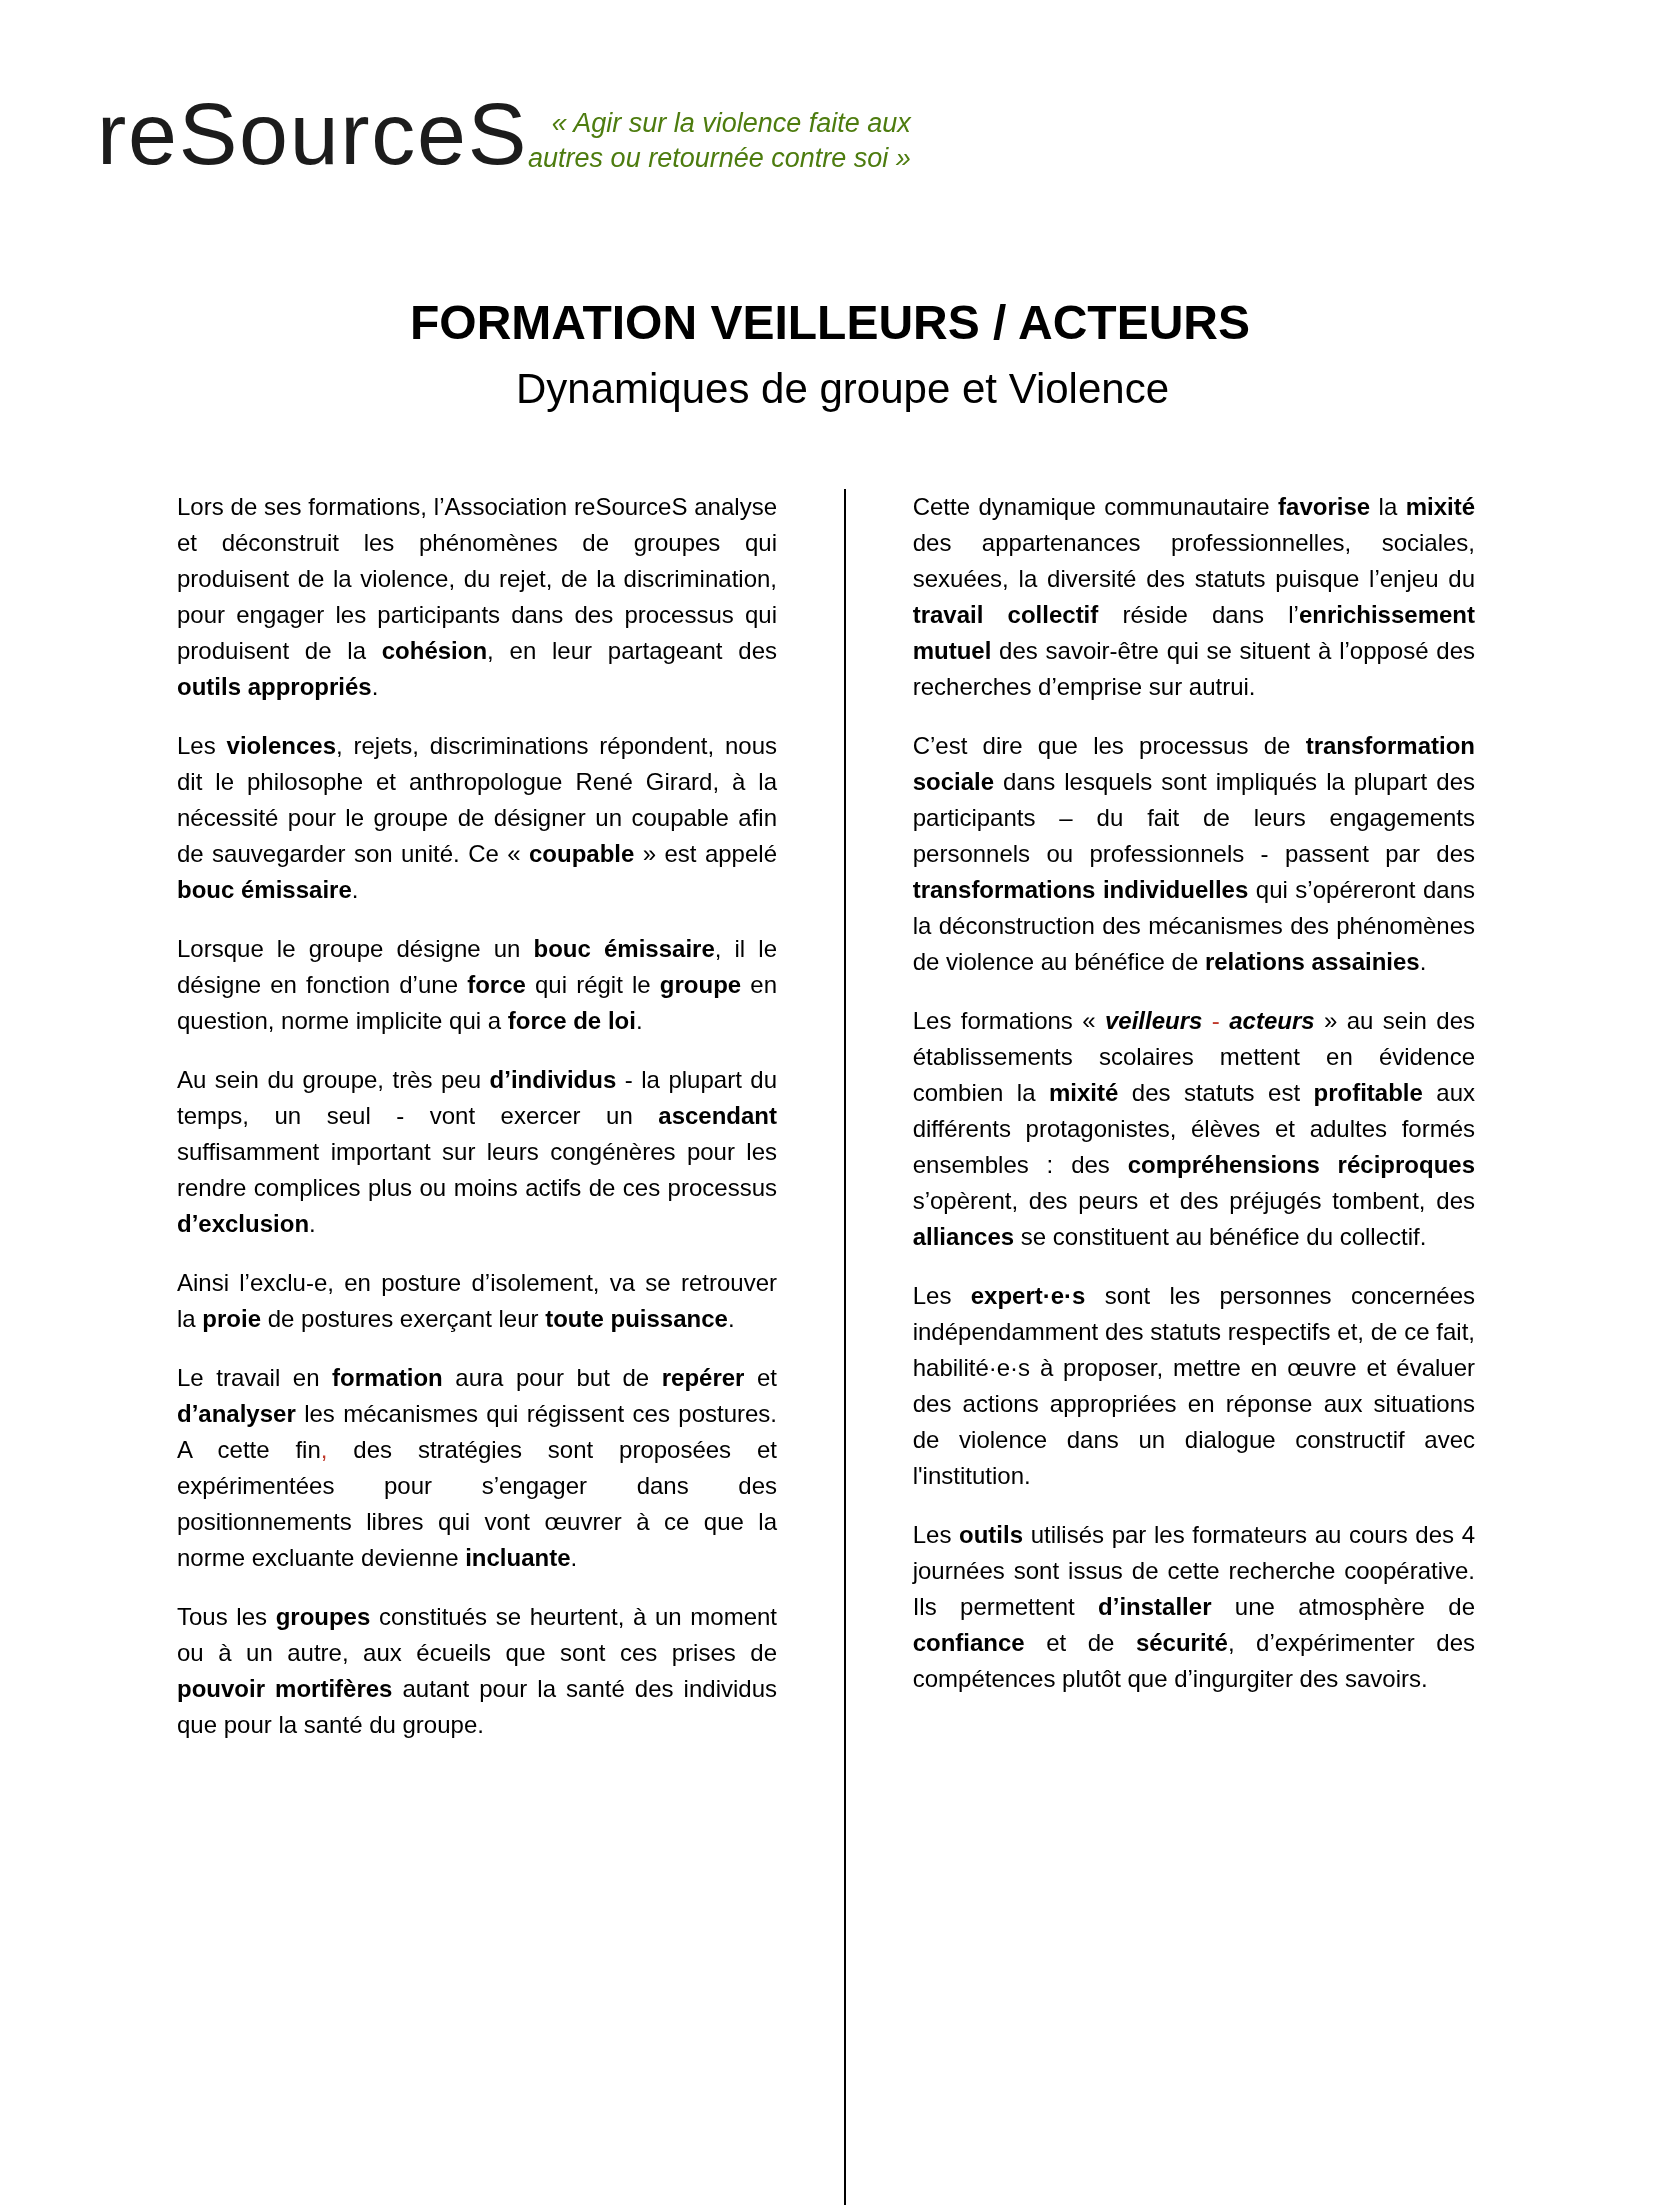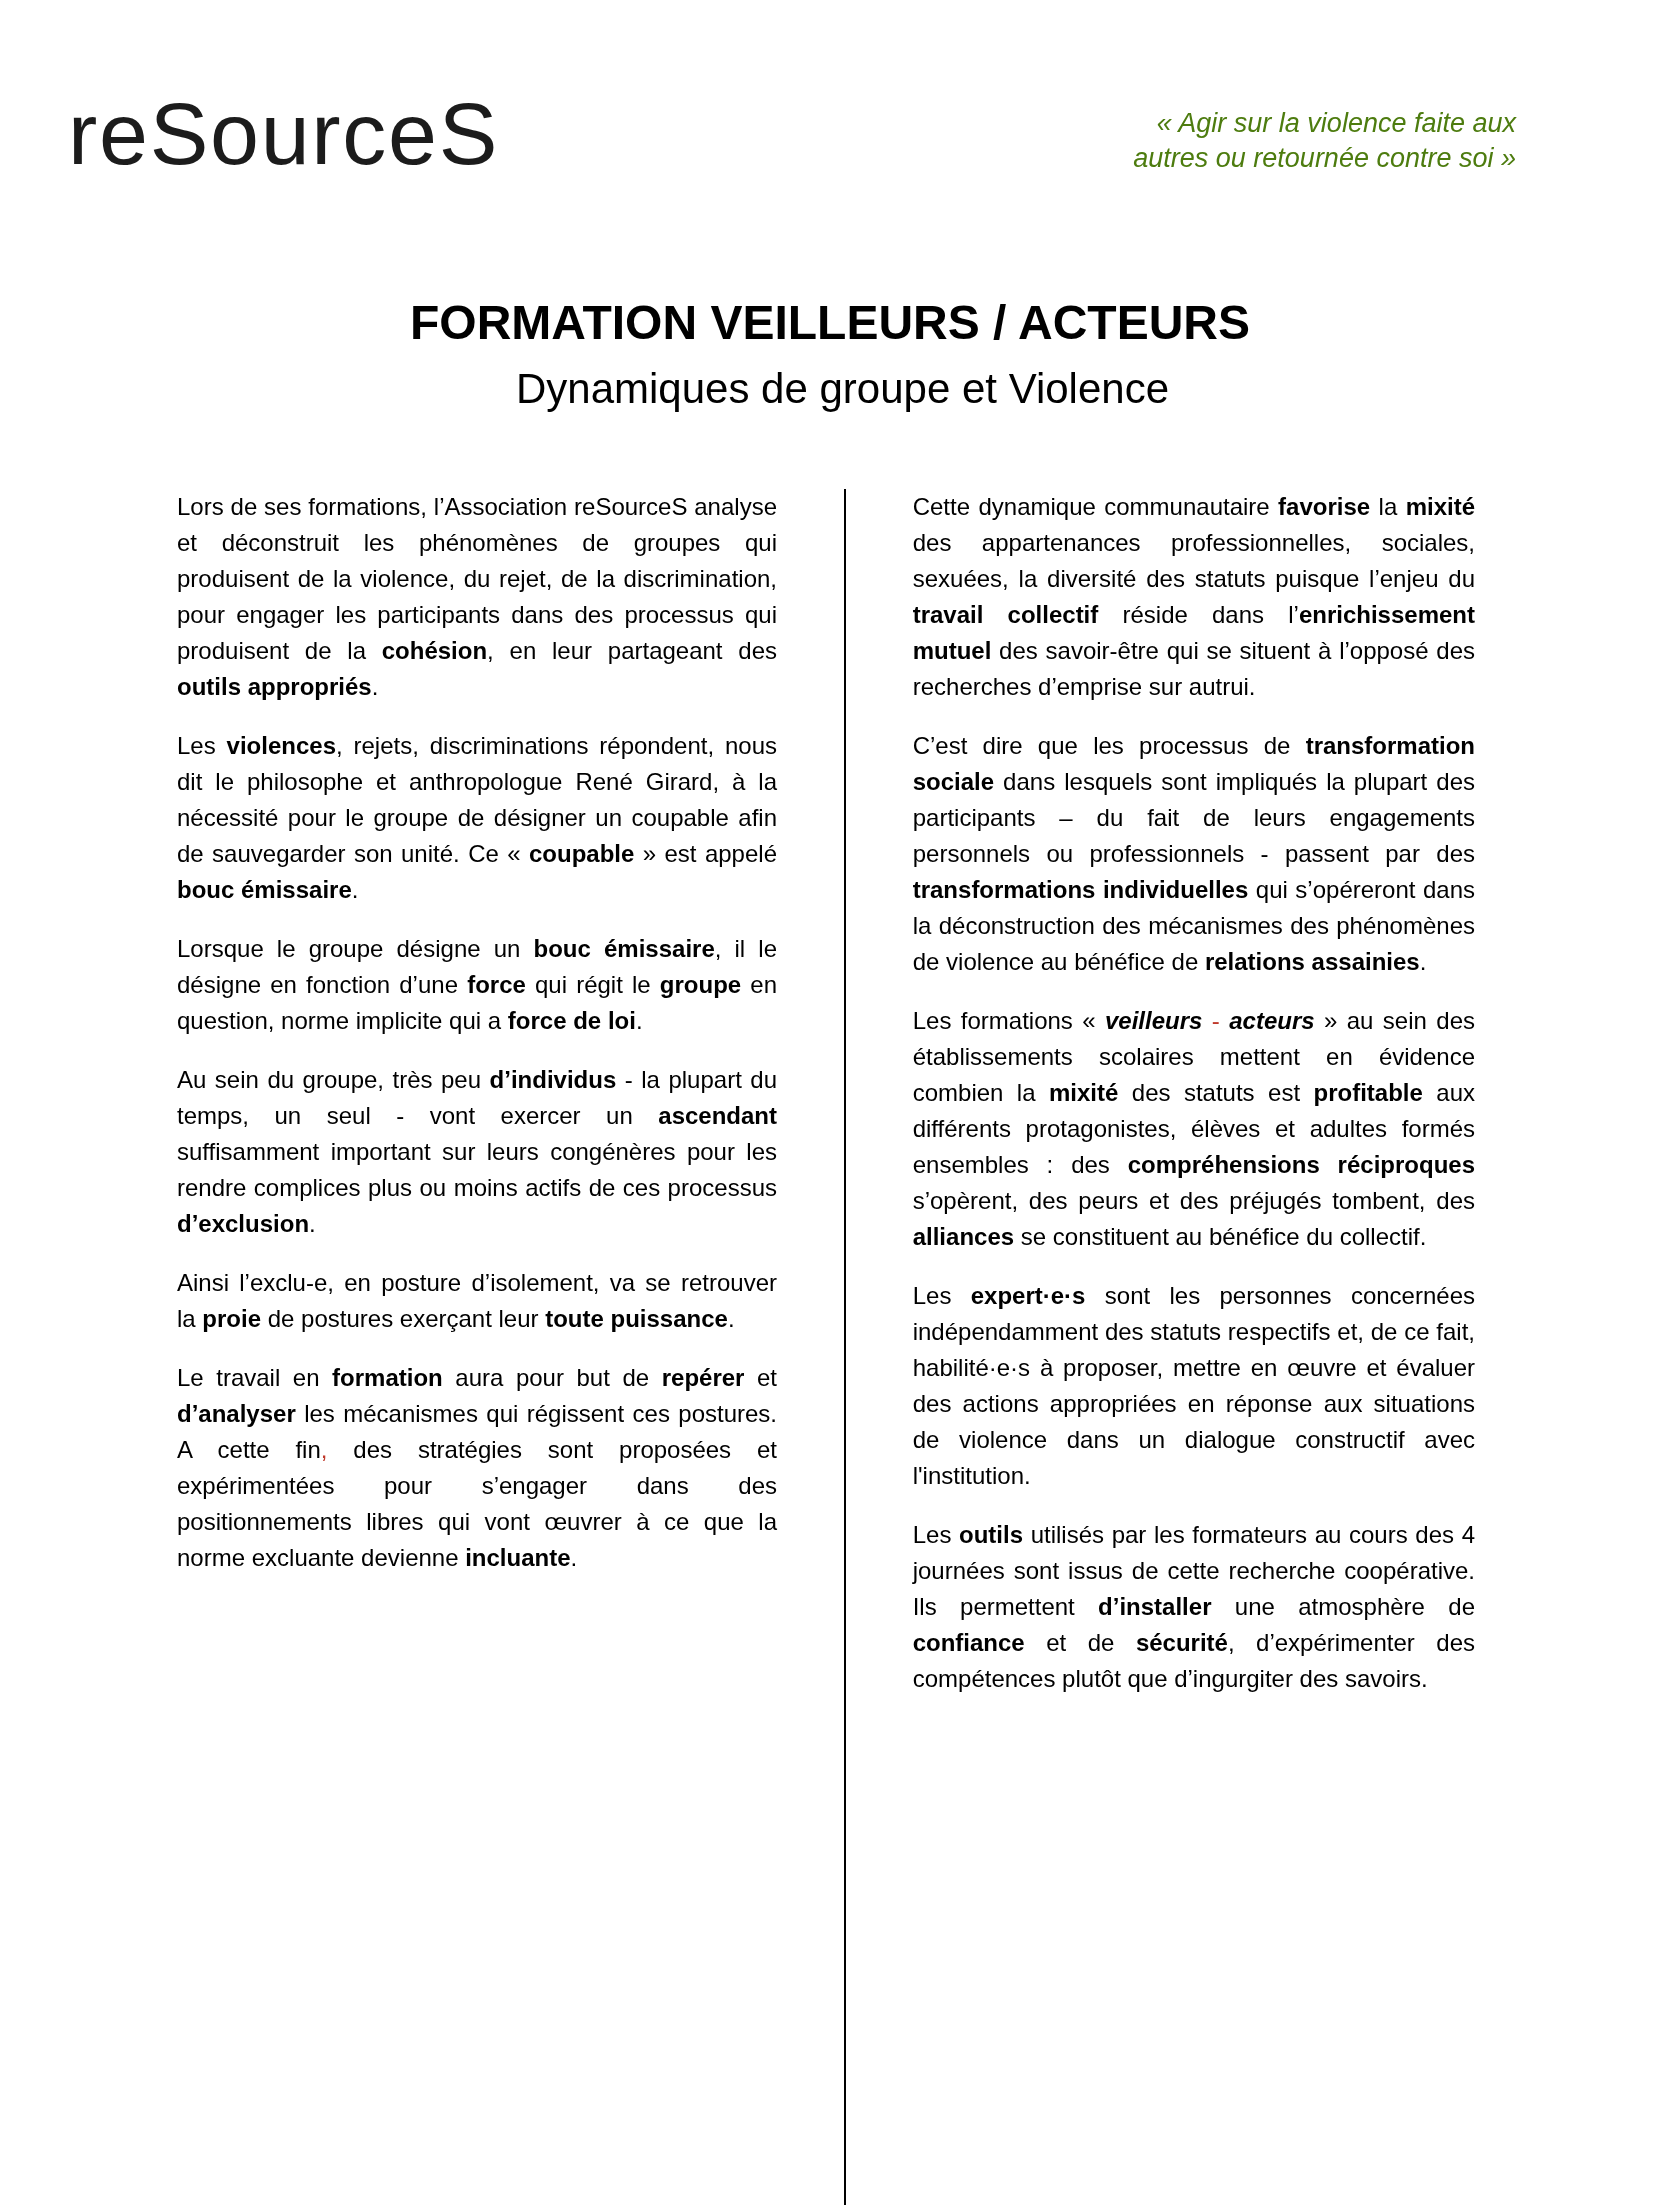--- a/index.html
+++ b/index.html
@@ -13,8 +13,8 @@
 
   
   .top {
-    display:flex; justify-content:space-between; align-items:flex-start;
-    padding:90px 144px 0 68px;
+    display:flex; justify-content:flex-start; align-items:flex-start;
+    padding:90px 144px 0 97px;
   }
   .logo {
     font-size:88px; font-weight:200; letter-spacing:1.7px;

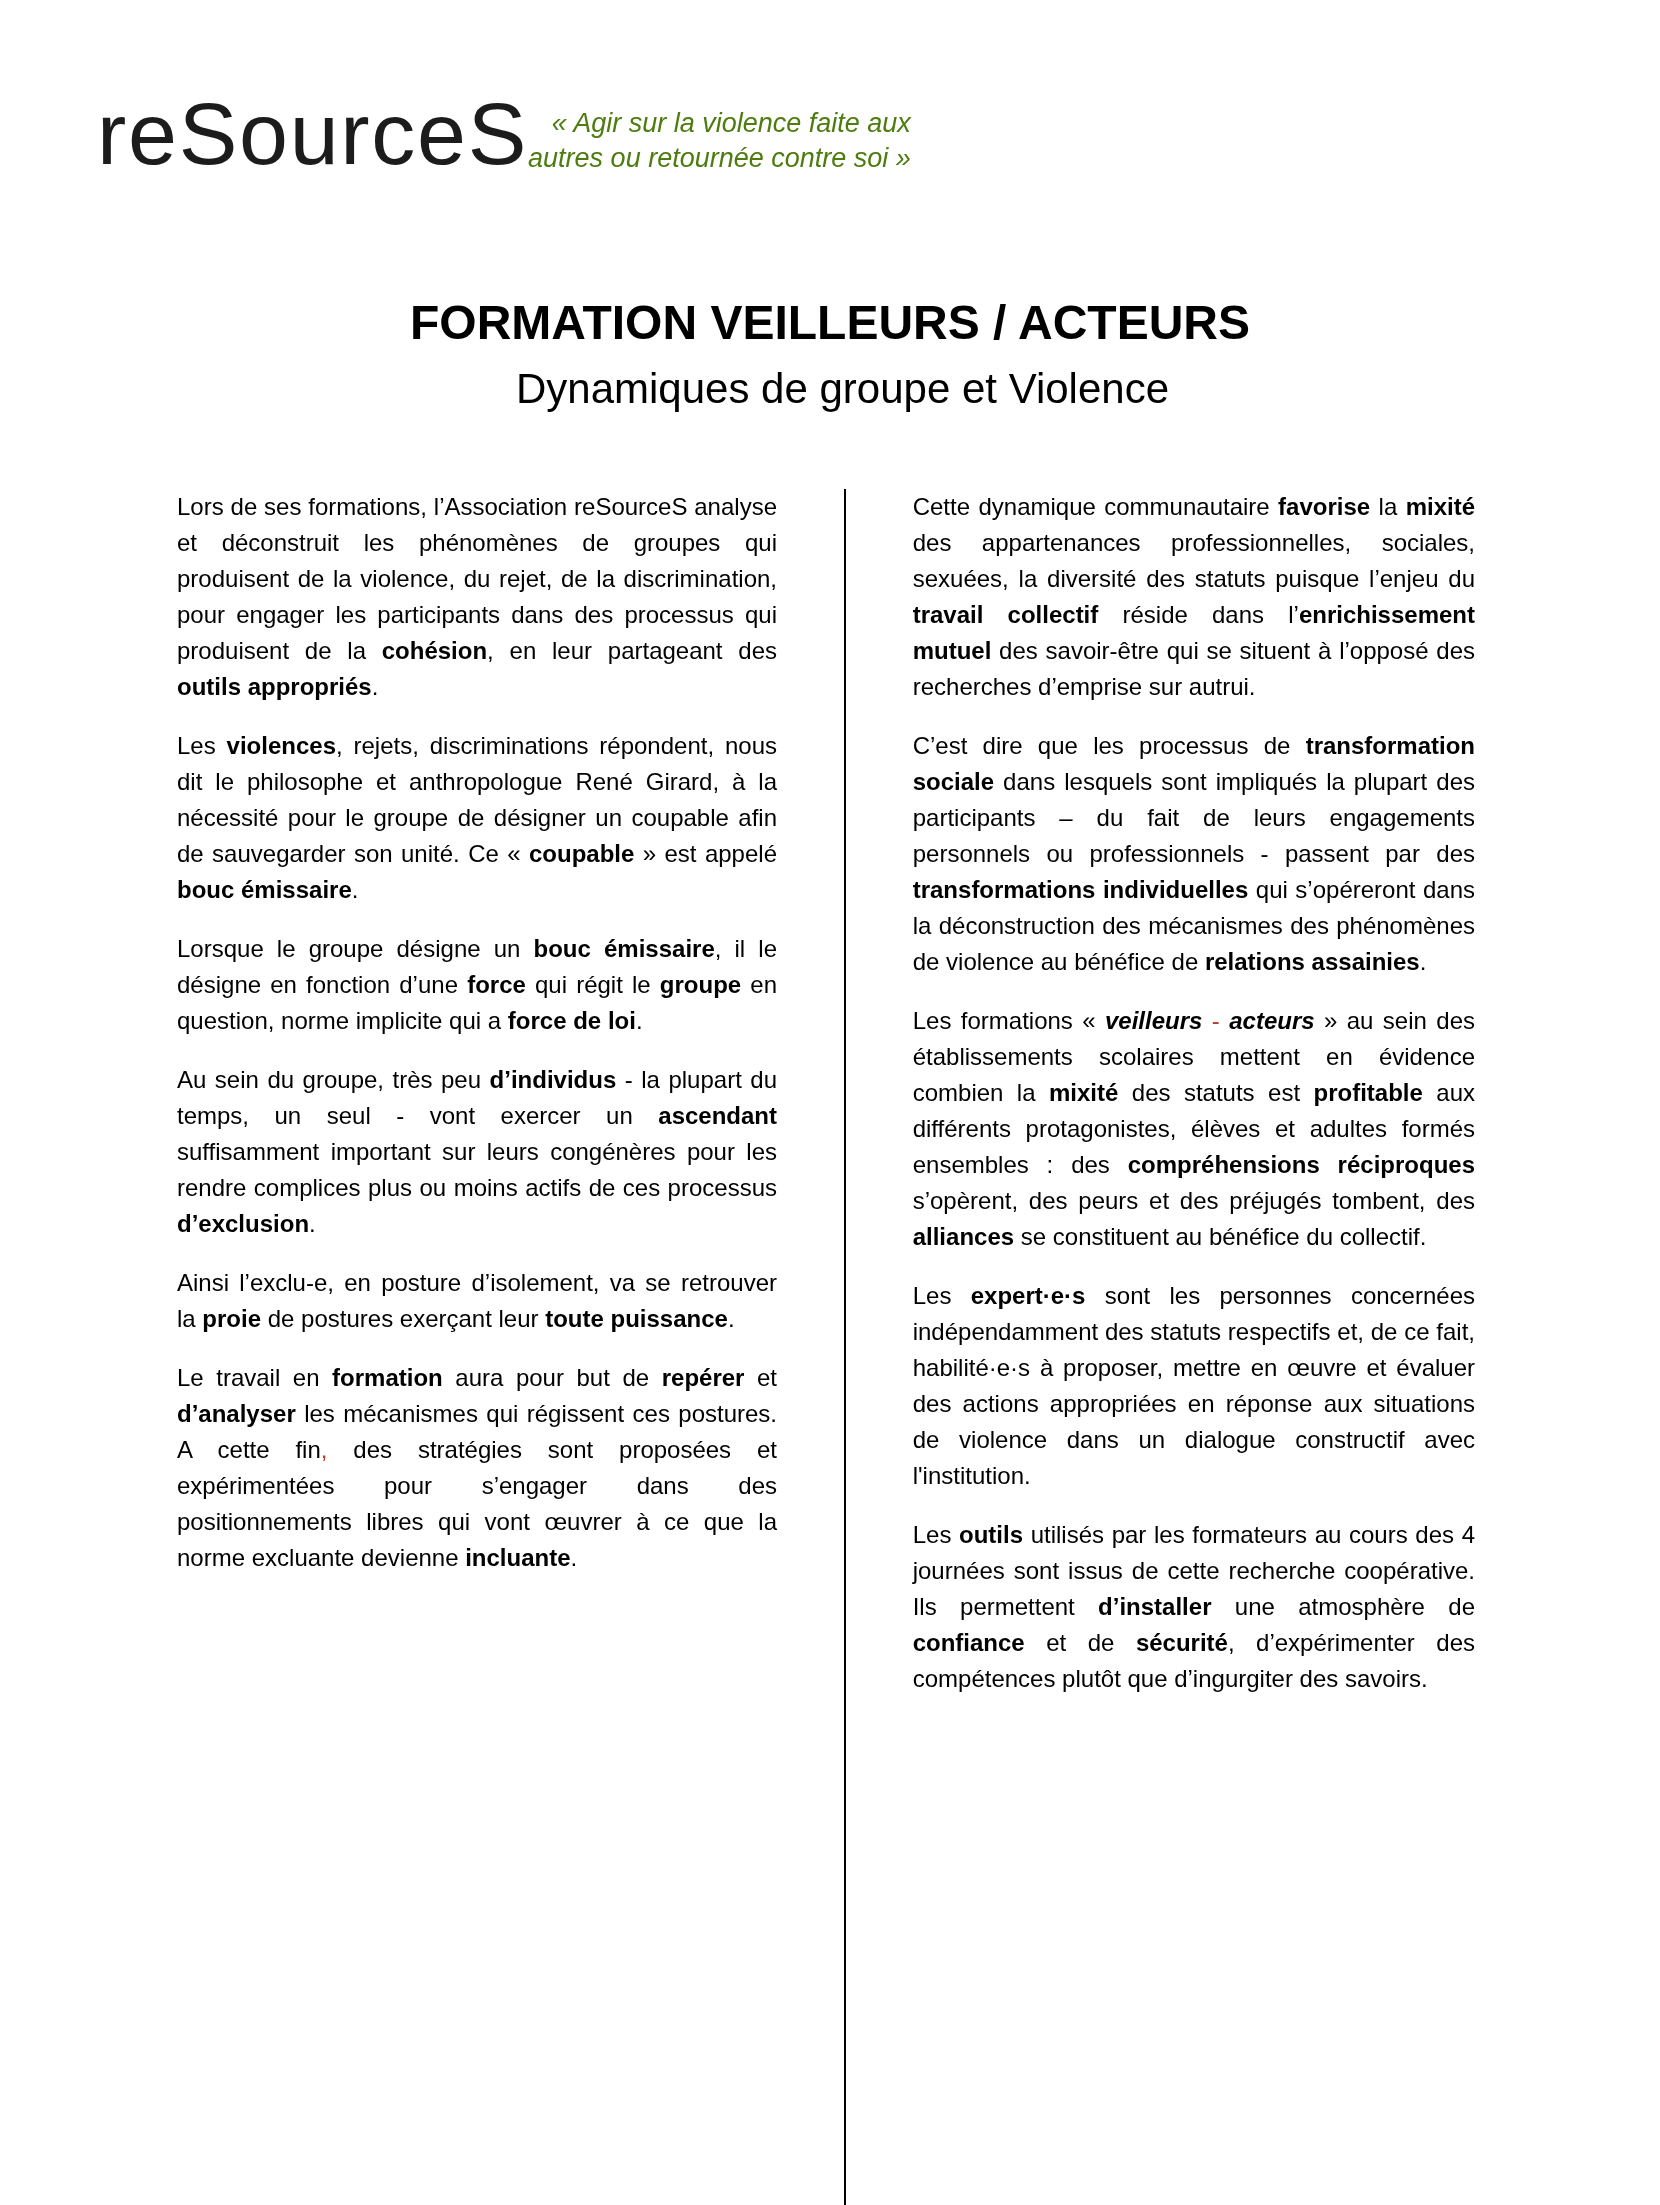--- a/index.html
+++ b/index.html
@@ -73,6 +73,7 @@
         <p class="para">Au sein du groupe, très peu <strong>d’individus</strong> - la plupart du temps, un seul - vont exercer un <strong>ascendant</strong> suffisamment important sur leurs congénères pour les rendre complices plus ou moins actifs de ces processus <strong>d’exclusion</strong>.</p>
         <p class="para">Ainsi l’exclu-e, en posture d’isolement, va se retrouver la <strong>proie</strong> de postures exerçant leur <strong>toute puissance</strong>.</p>
         <p class="para">Le travail en <strong>formation</strong> aura pour but de <strong>repérer</strong> et <strong>d’analyser</strong> les mécanismes qui régissent ces postures. A cette fin<span class="red">,</span> des stratégies sont proposées et expérimentées pour s’engager dans des positionnements libres qui vont œuvrer à ce que la norme excluante devienne <strong>incluante</strong>.</p>
+        <p class="para">Tous les <strong>groupes</strong> constitués se heurtent, à un moment ou à un autre, aux écueils que sont ces prises de <strong>pouvoir mortifères</strong> autant pour la santé des individus que pour la santé du groupe.</p>
       </section>
     <div class="divider"></div>
     <section class="col col-right">

